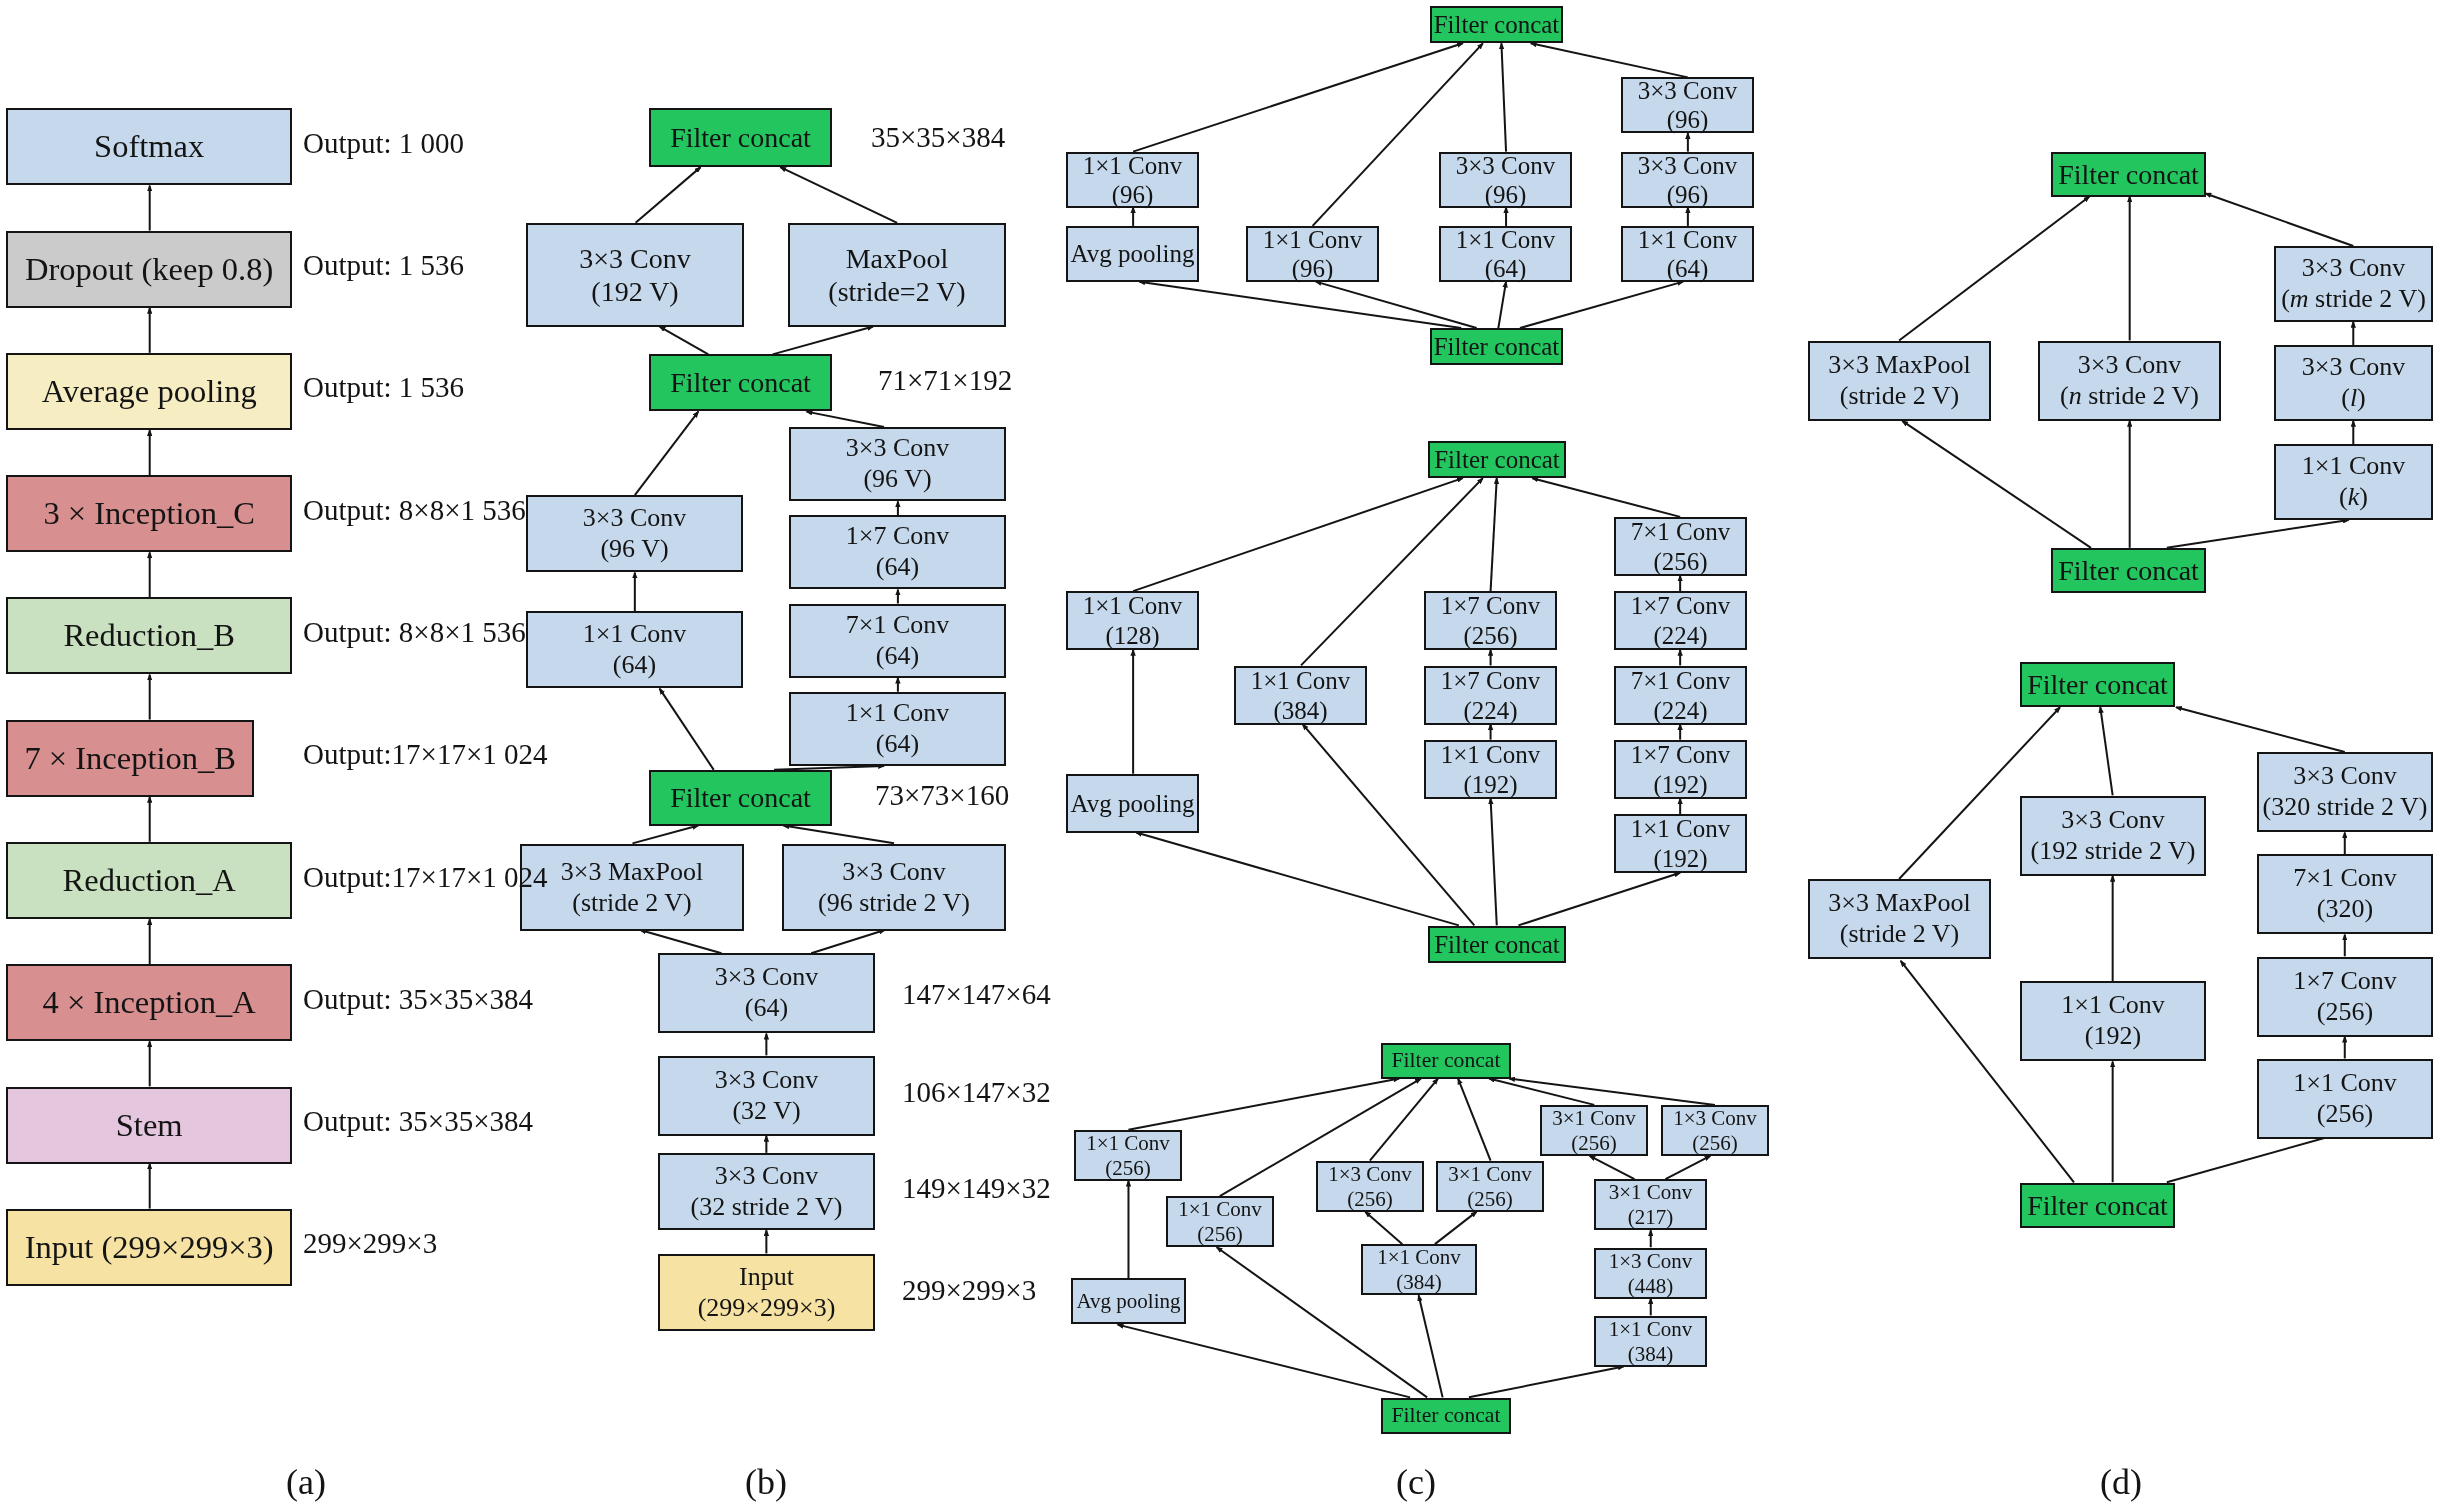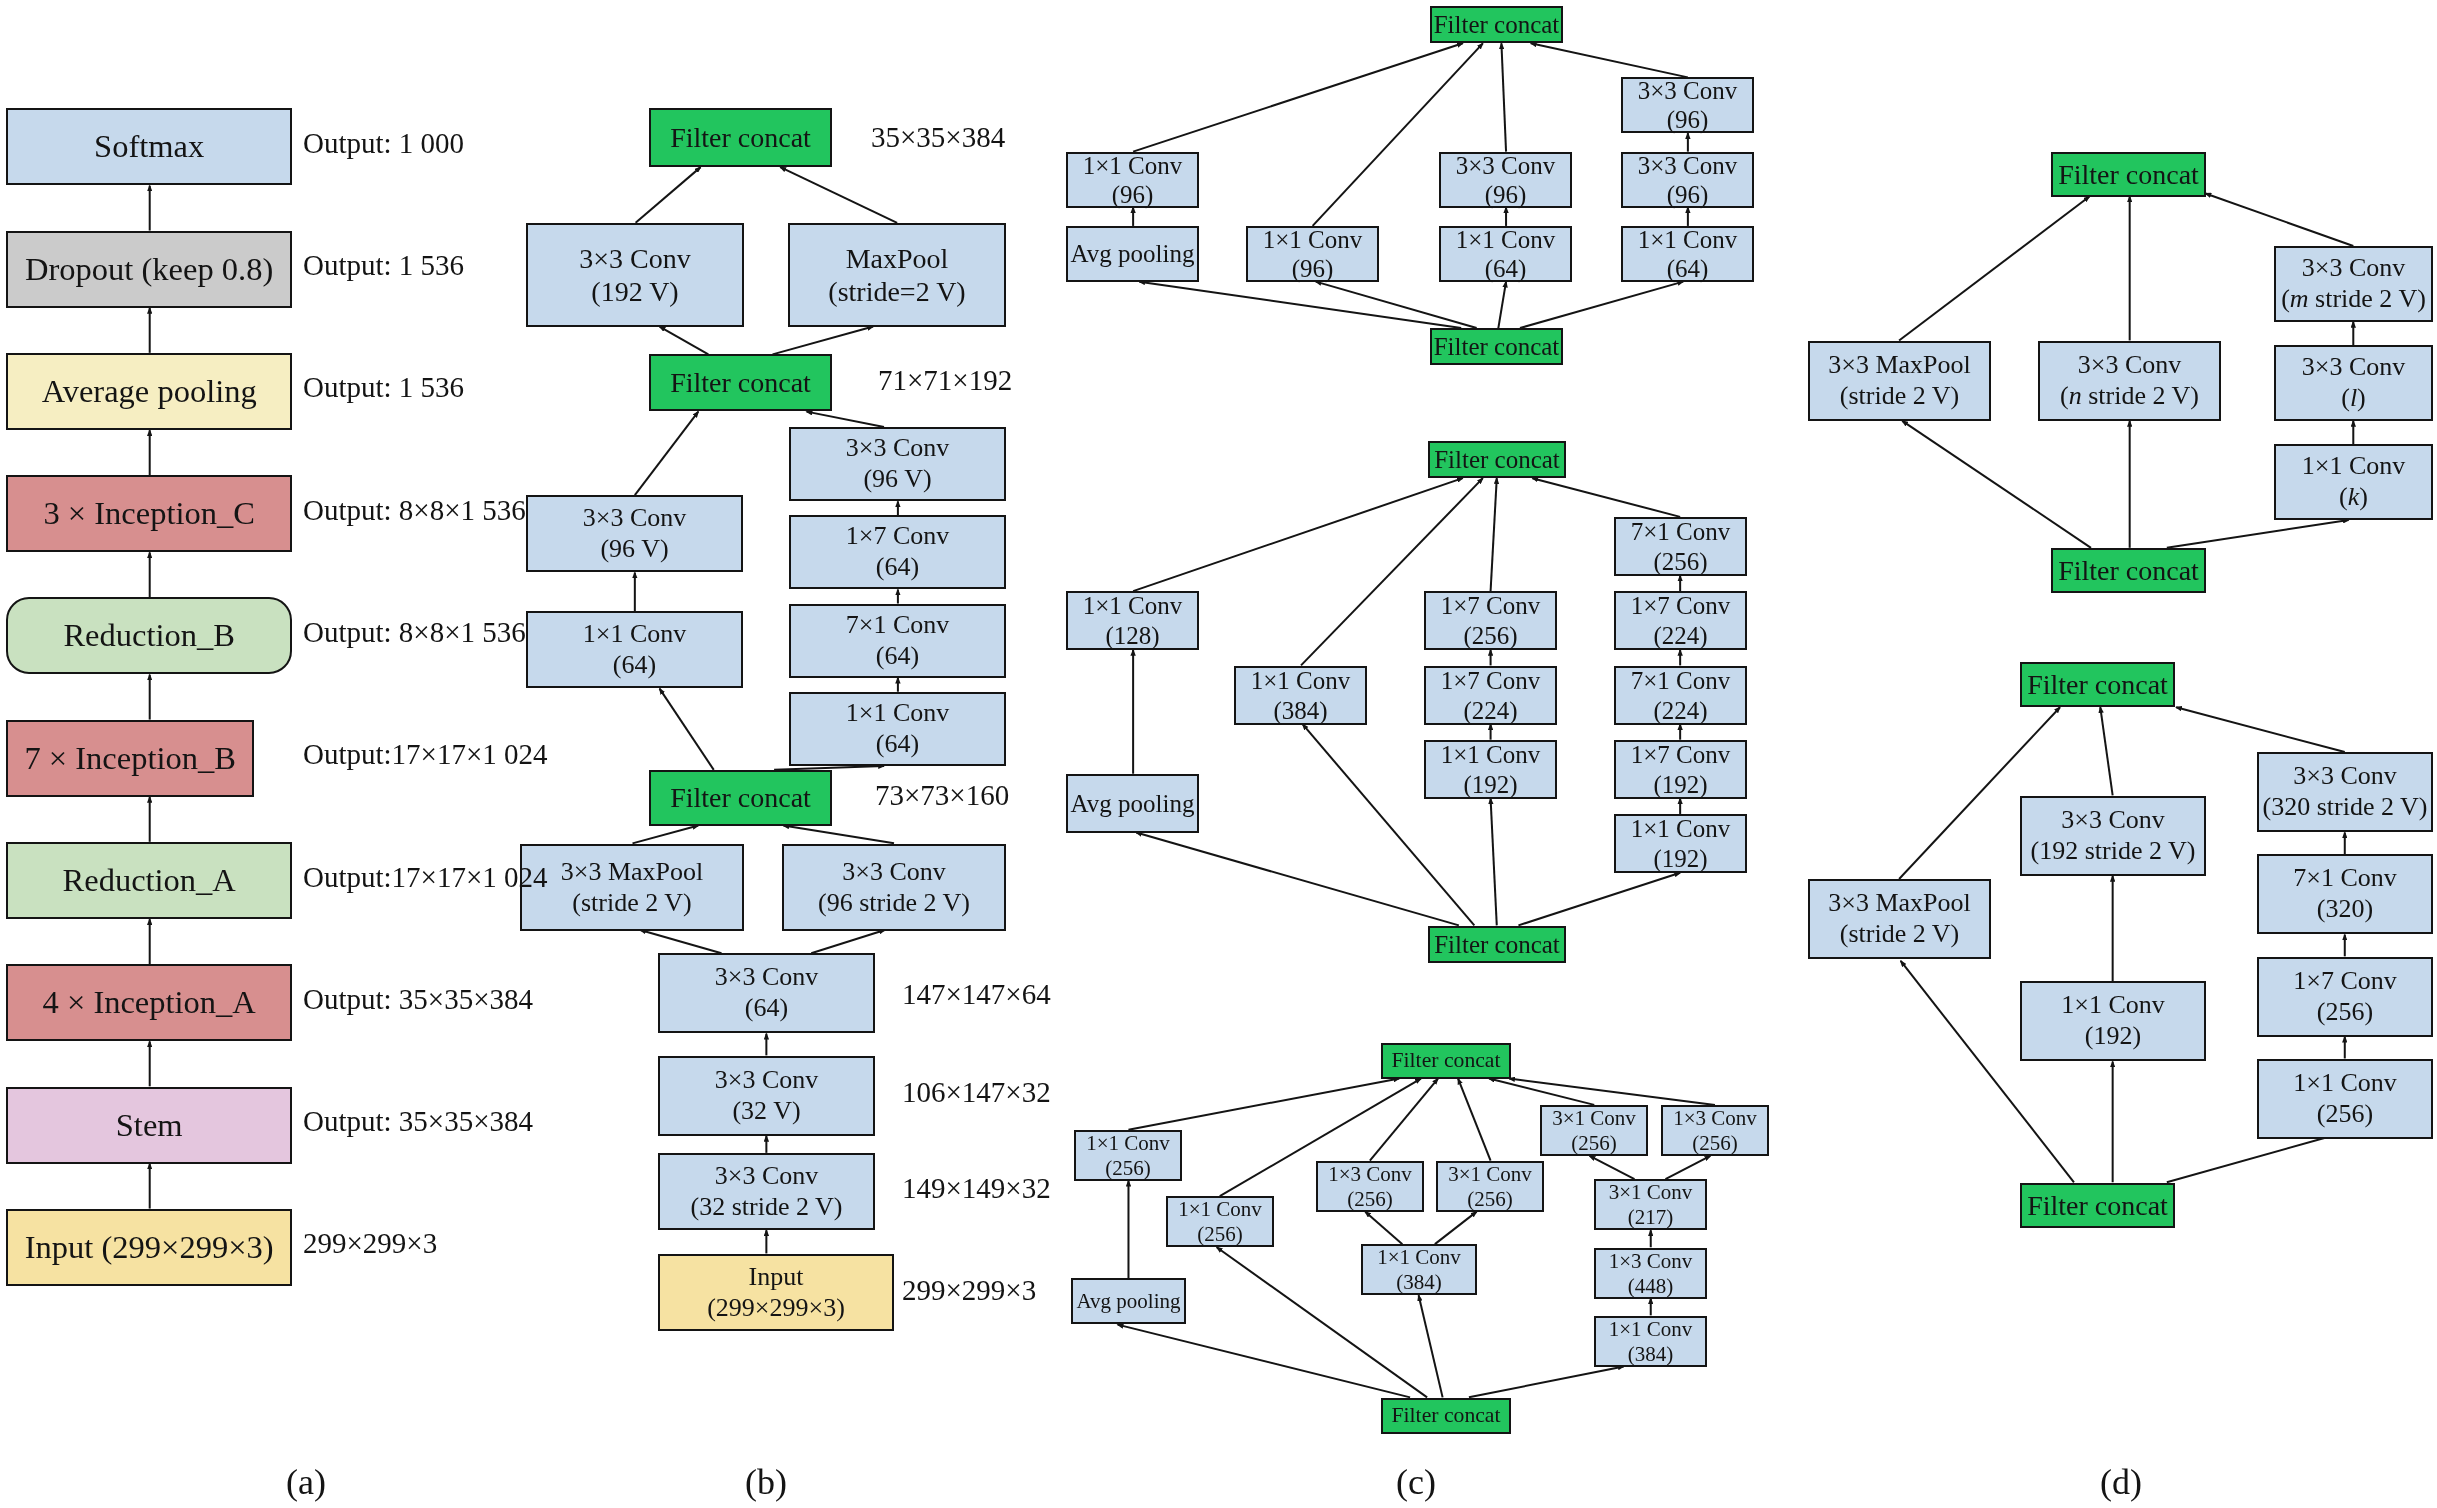--- a/index.html
+++ b/index.html
@@ -155,7 +155,7 @@
     <div class="box red" style="left: 6.2px; top: 475px; width: 286px; height: 77px; font-size: 32.5px;">
       <span>3 × Inception_C</span>
     </div>
-    <div class="box green" style="left: 6.2px; top: 597px; width: 286px; height: 77px; font-size: 32.5px; border-radius: 23px;">
+    <div class="box green" style="left: 6.2px; top: 597px; width: 286px; height: 77px; font-size: 32.5px;">
       <span>Reduction_B</span>
     </div>
     <div class="box red" style="left: 6.2px; top: 720px; width: 248px; height: 77px; font-size: 32.5px;">

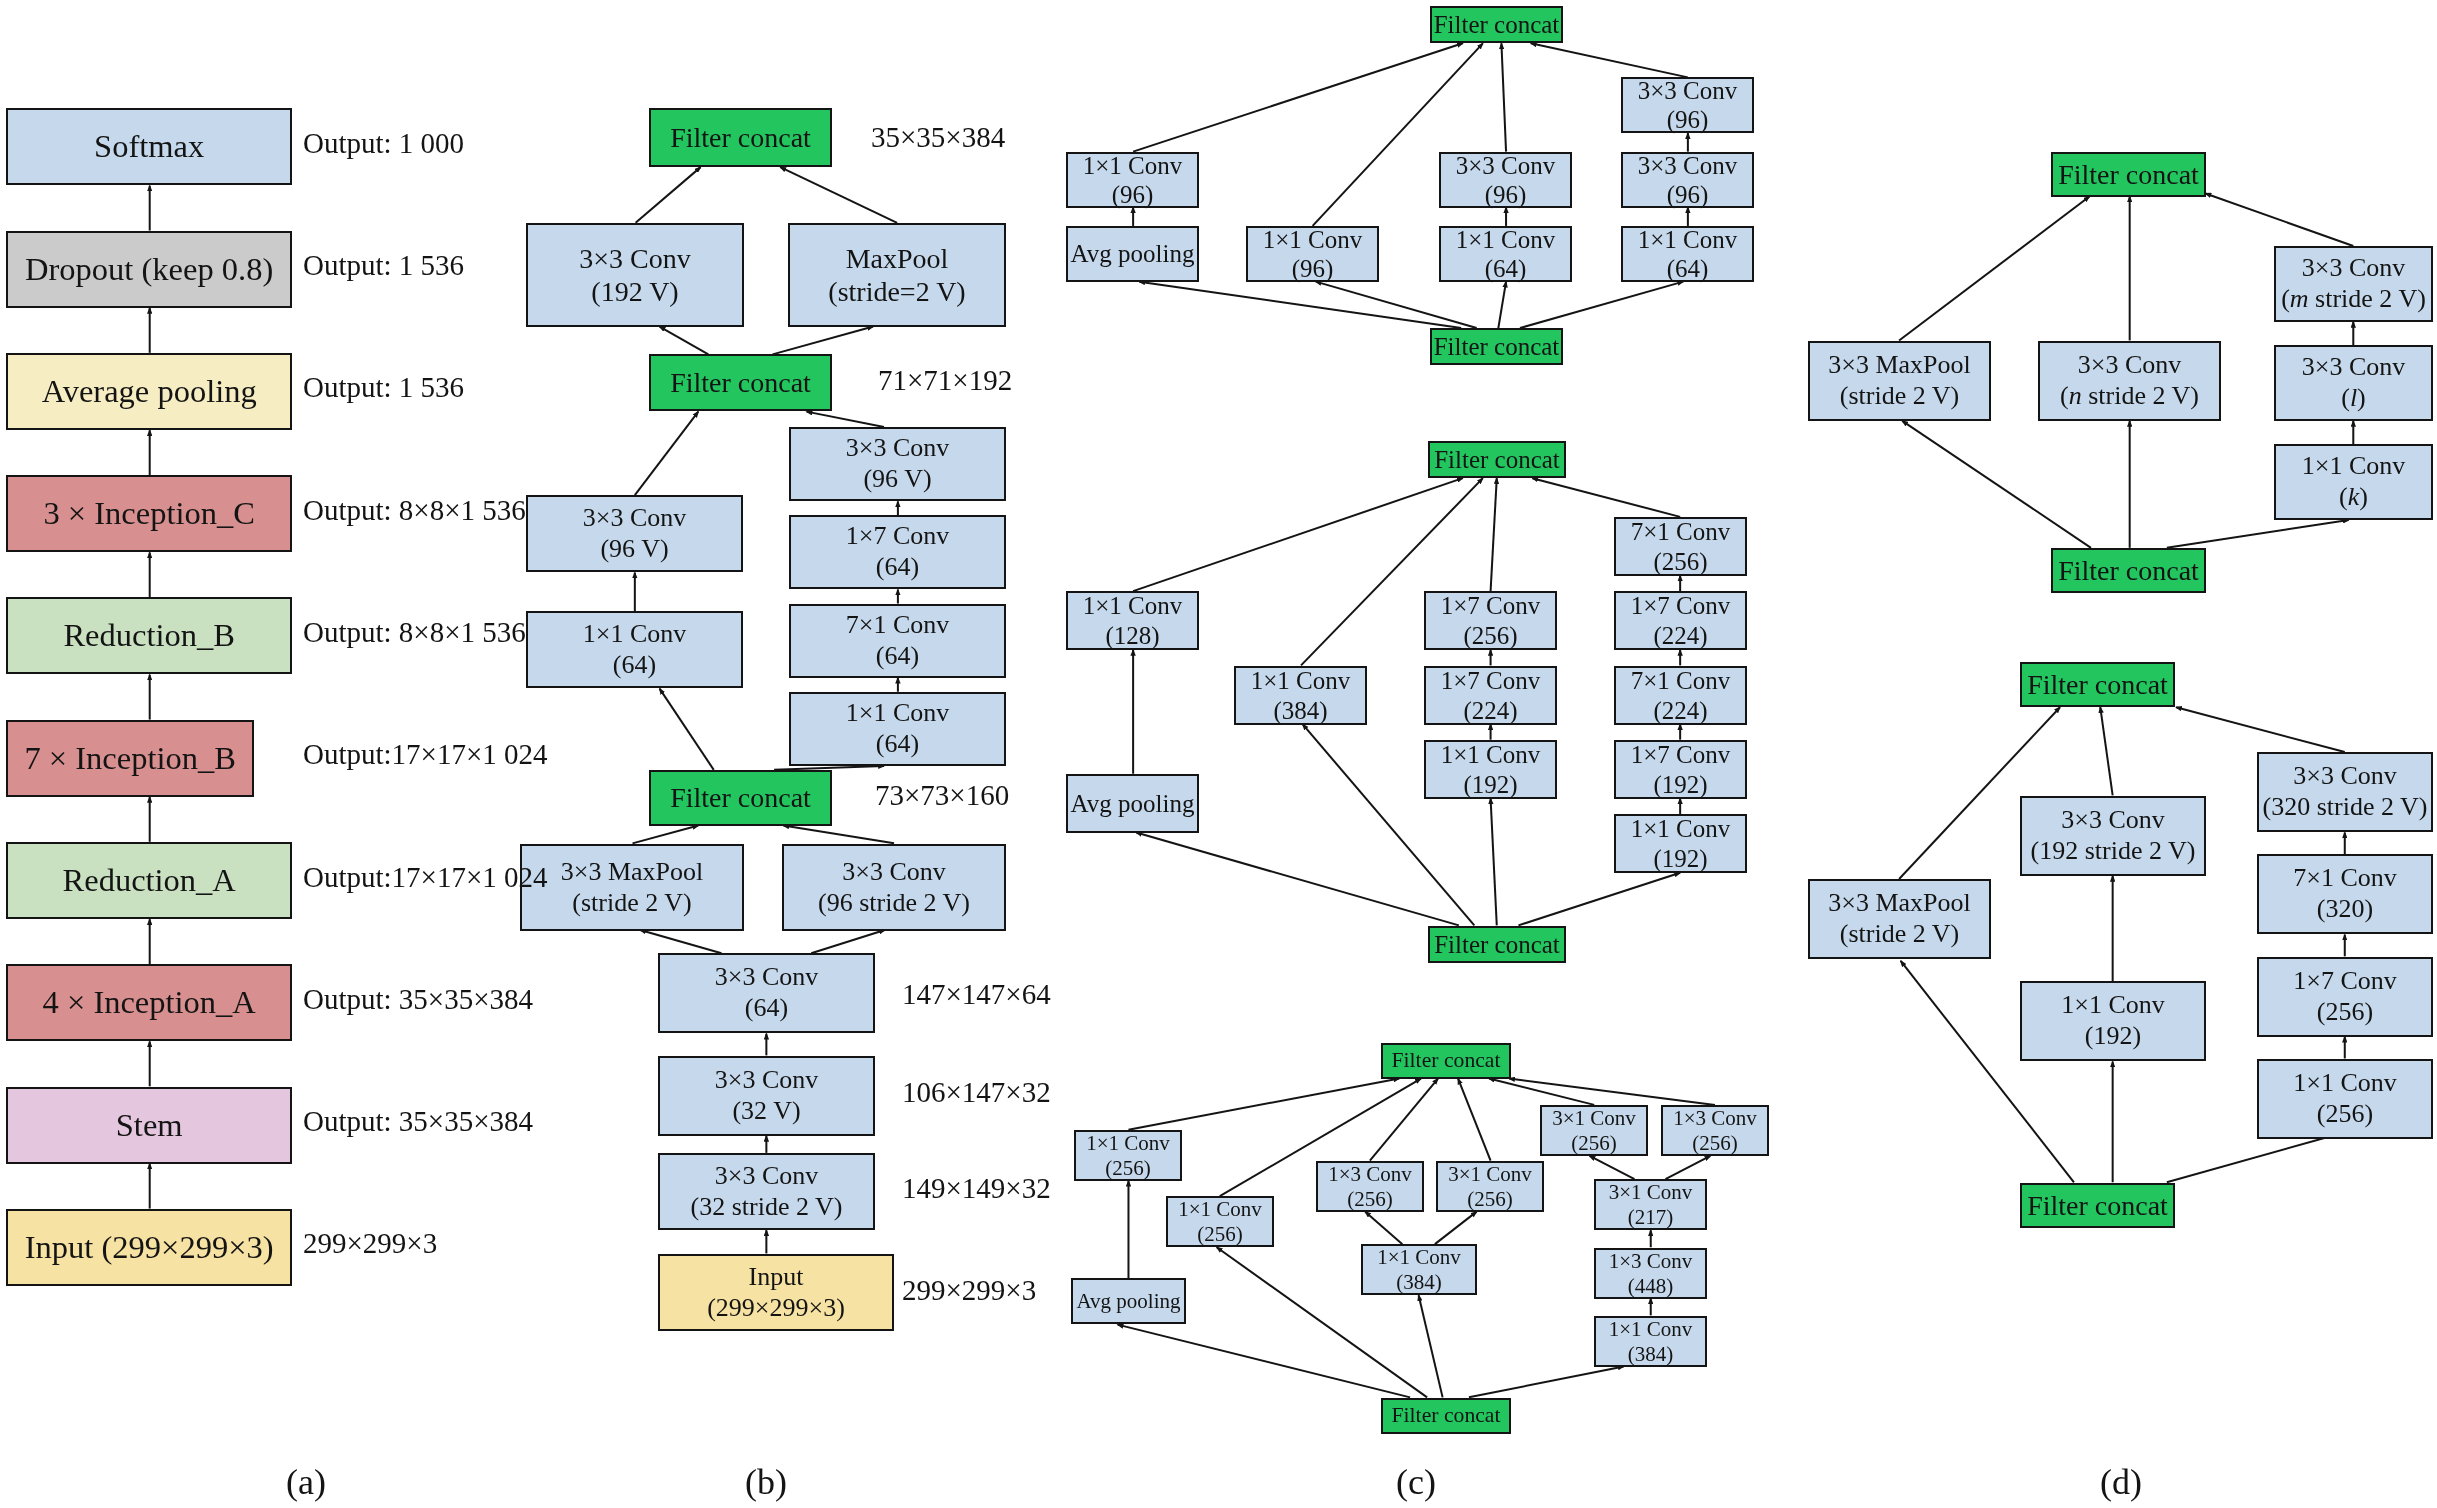--- a/index.html
+++ b/index.html
@@ -234,7 +234,7 @@
       <span>3×3 Conv</span>
       <span>(32 stride 2 V)</span>
     </div>
-    <div class="box gold" style="left: 658px; top: 1254px; width: 236px; height: 77px; font-size: 26px;">
+    <div class="box gold" style="left: 658px; top: 1254px; width: 217px; height: 77px; font-size: 26px;">
       <span>Input</span>
       <span>(299×299×3)</span>
     </div>

